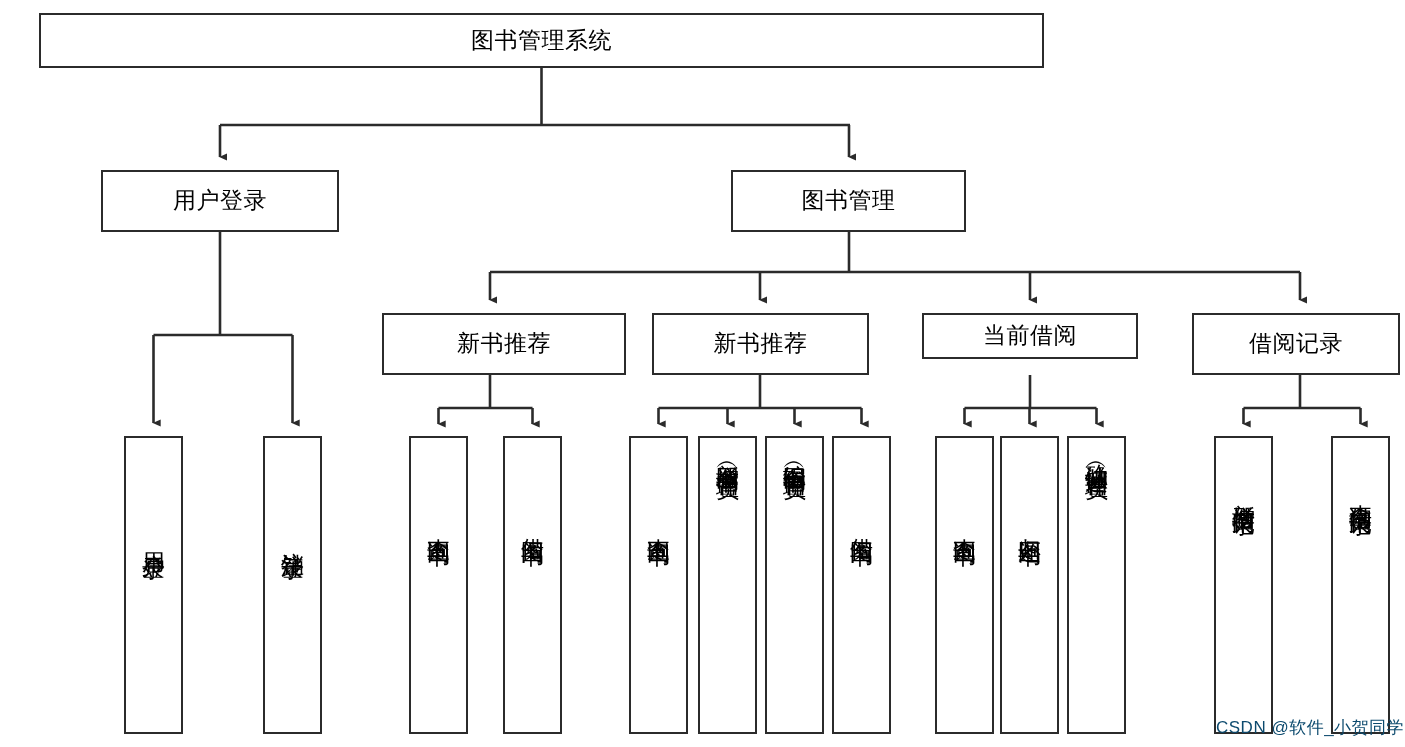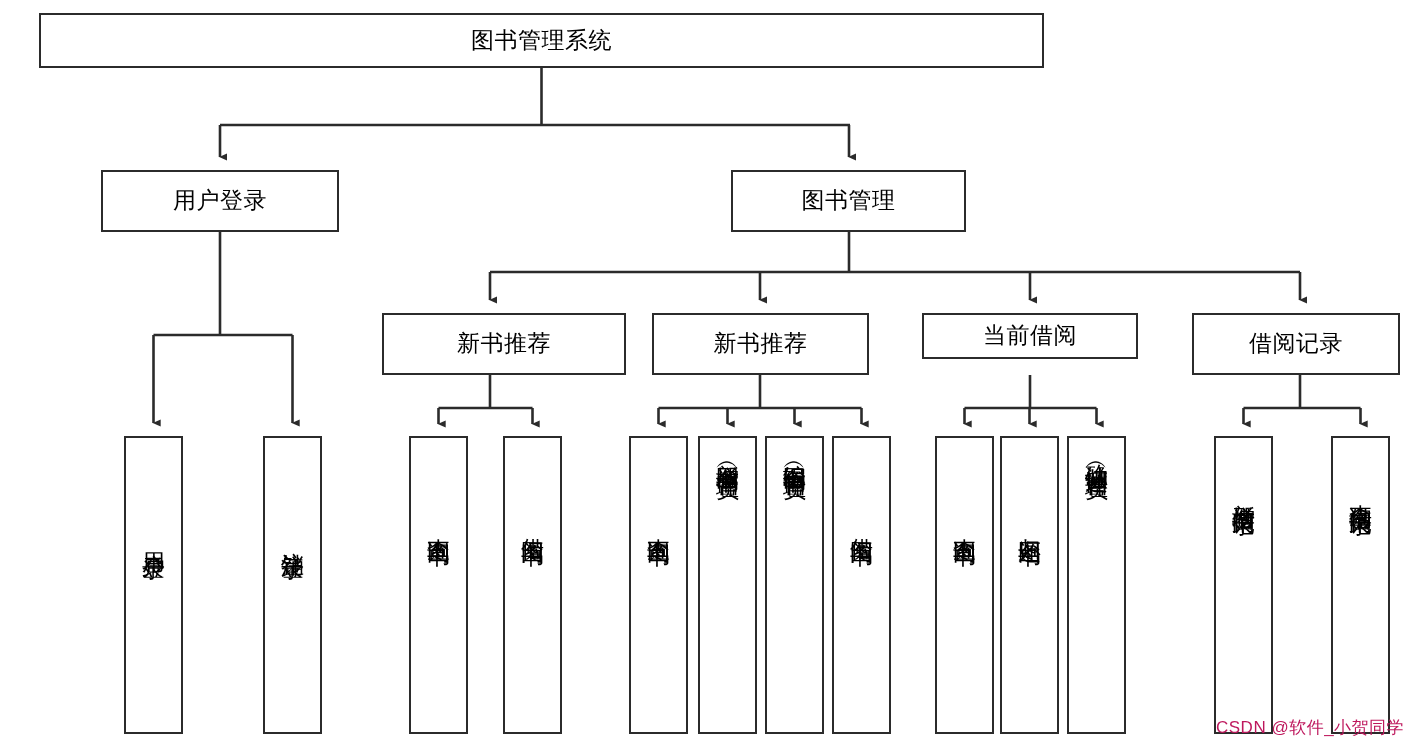--- a/index.html
+++ b/index.html
@@ -62,7 +62,7 @@
   .watermark {
     position: absolute;
     font-size: 17px;
-    color: #be185d;
+    color: #0c4a6e;
     white-space: nowrap;
     letter-spacing: 0.5px;
   }

